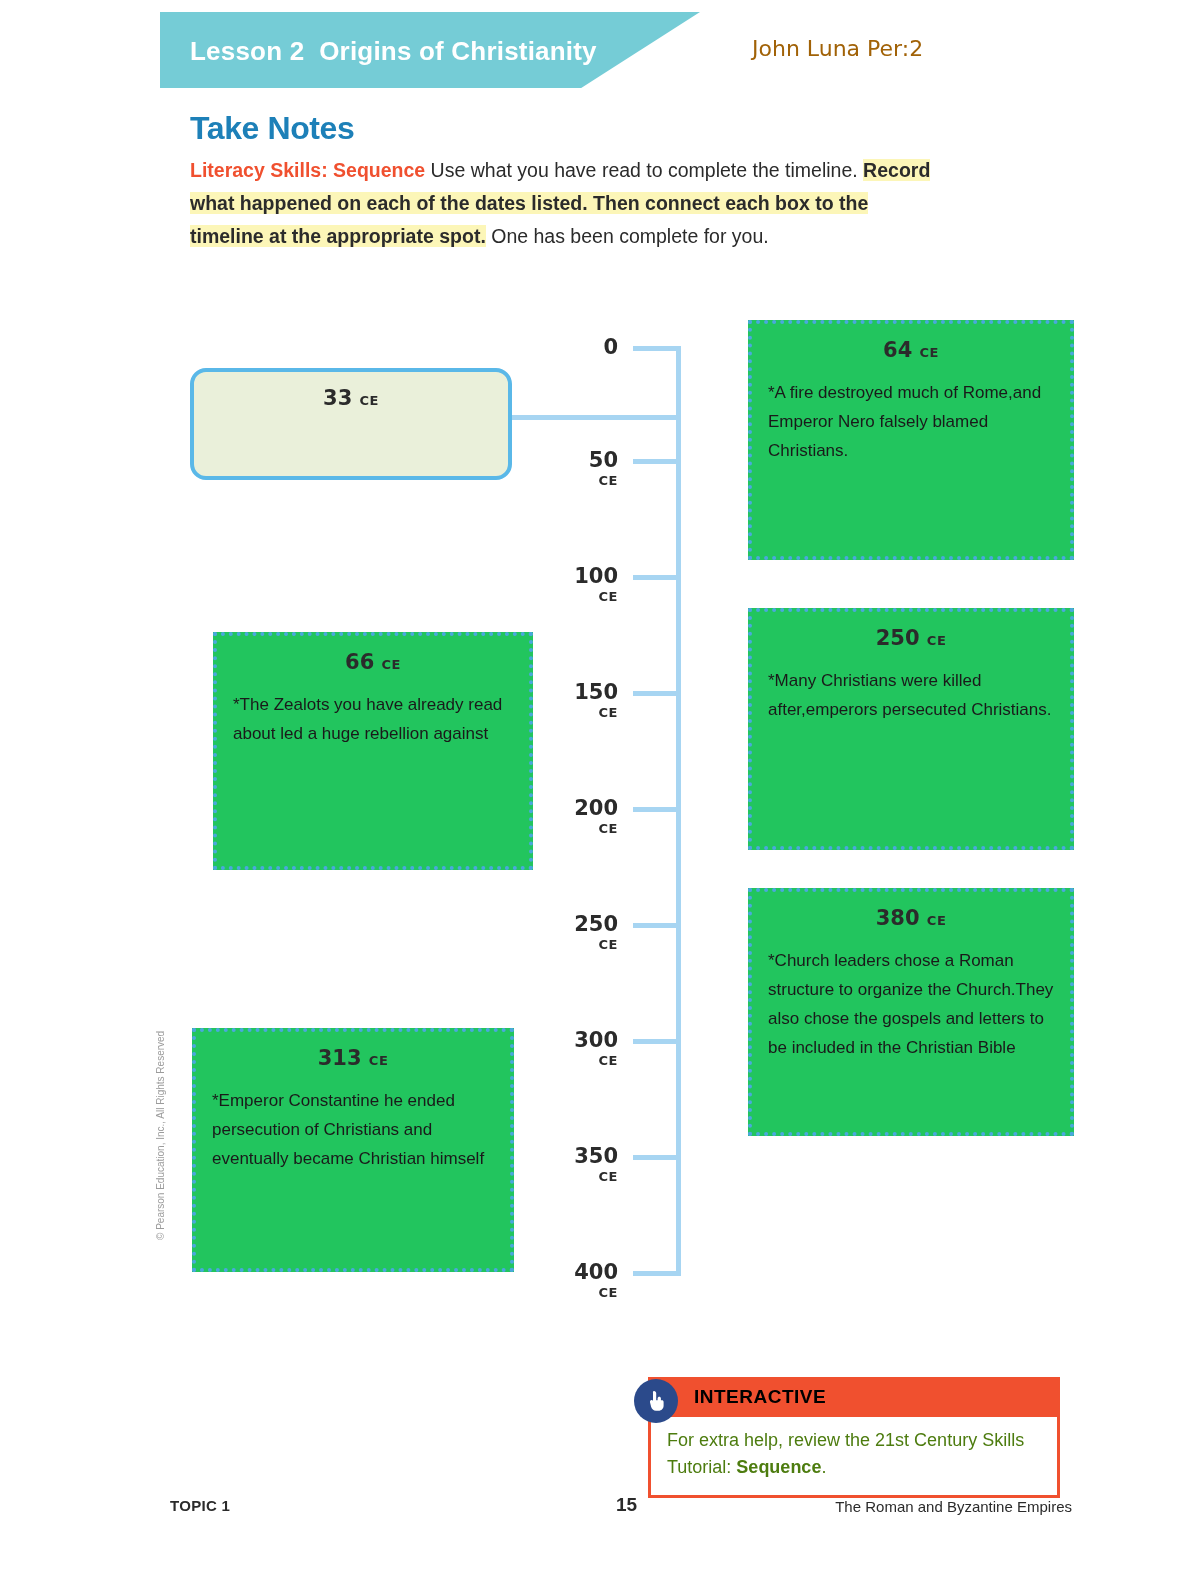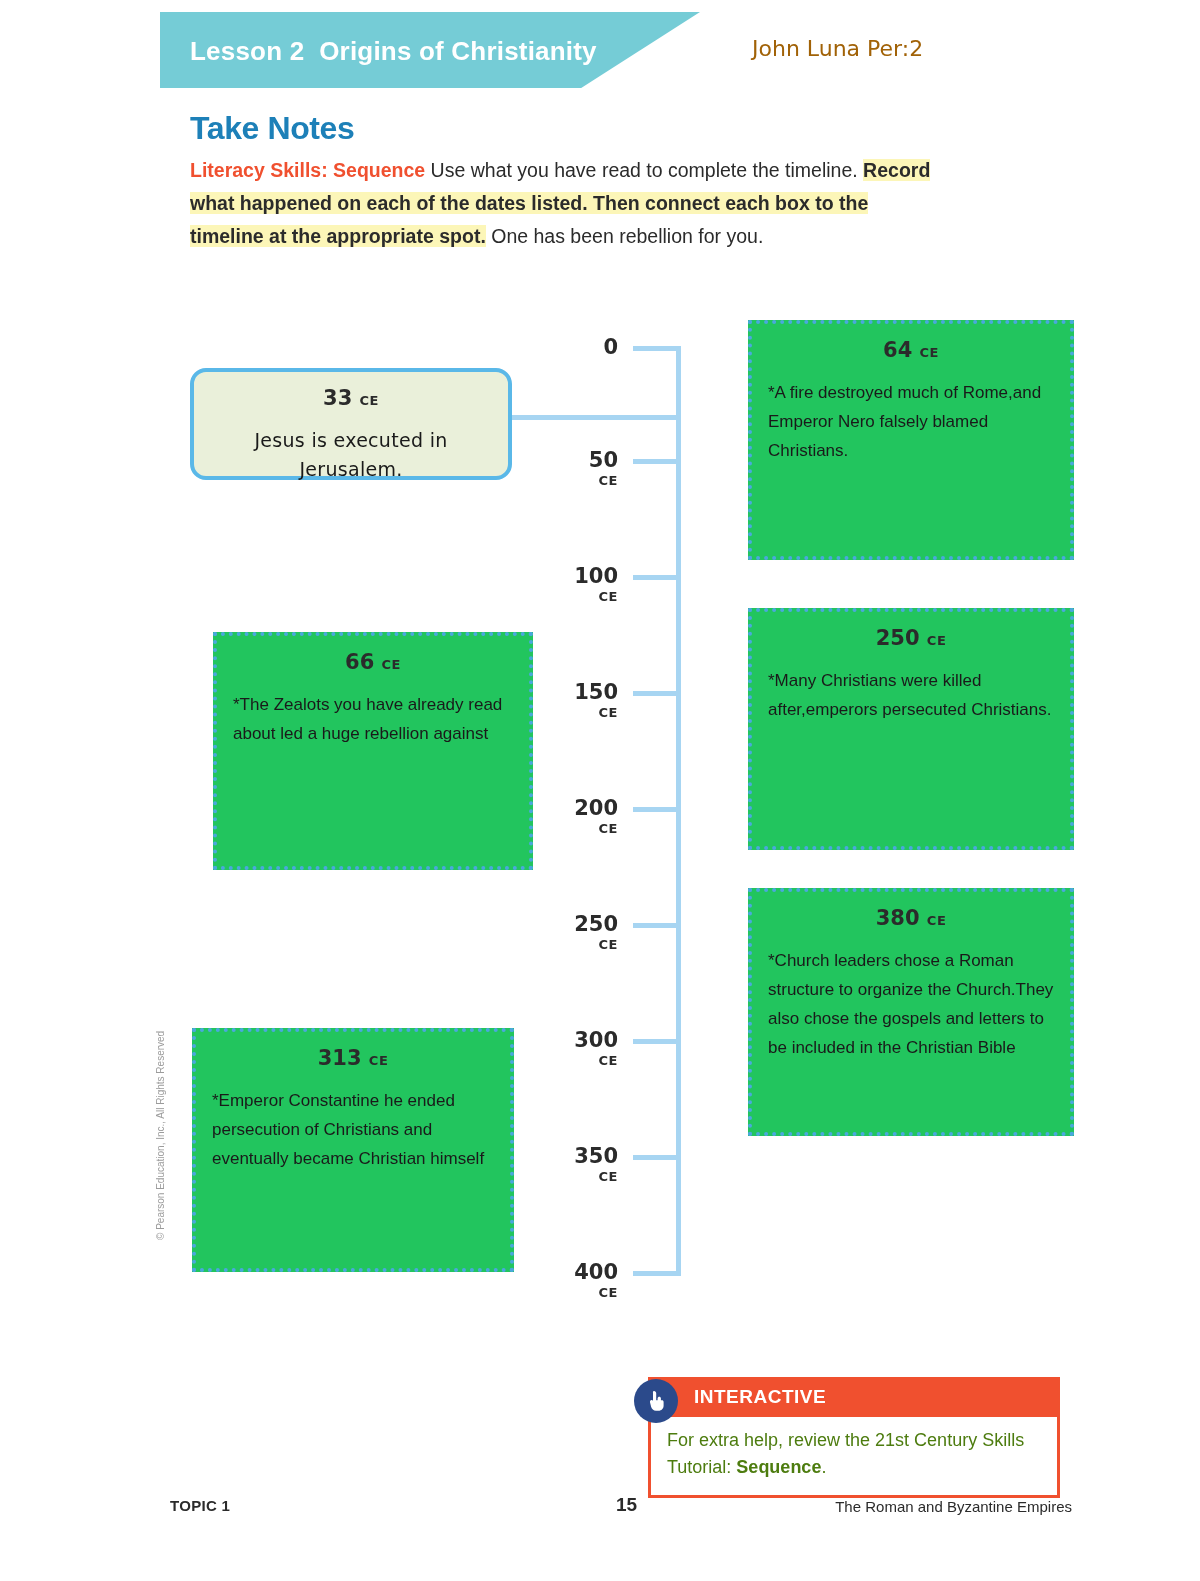--- a/index.html
+++ b/index.html
@@ -268,7 +268,7 @@
 <div id="student-name">John Luna Per:2</div>
 
 <div id="take-notes-heading">Take Notes</div>
-<div id="instructions"><span class="lit-skill">Literacy Skills: Sequence</span><span> Use what you have read to complete the timeline. </span><span class="hl">Record what happened on each of the dates listed. Then connect each box to the timeline at the appropriate spot.</span><span> One has been rebellion for you.</span></div>
+<div id="instructions"><span class="lit-skill">Literacy Skills: Sequence</span><span> Use what you have read to complete the timeline. </span><span class="hl">Record what happened on each of the dates listed. Then connect each box to the timeline at the appropriate spot.</span><span> One has been complete for you.</span></div>
 
 <div id="timeline-axis"></div>
 

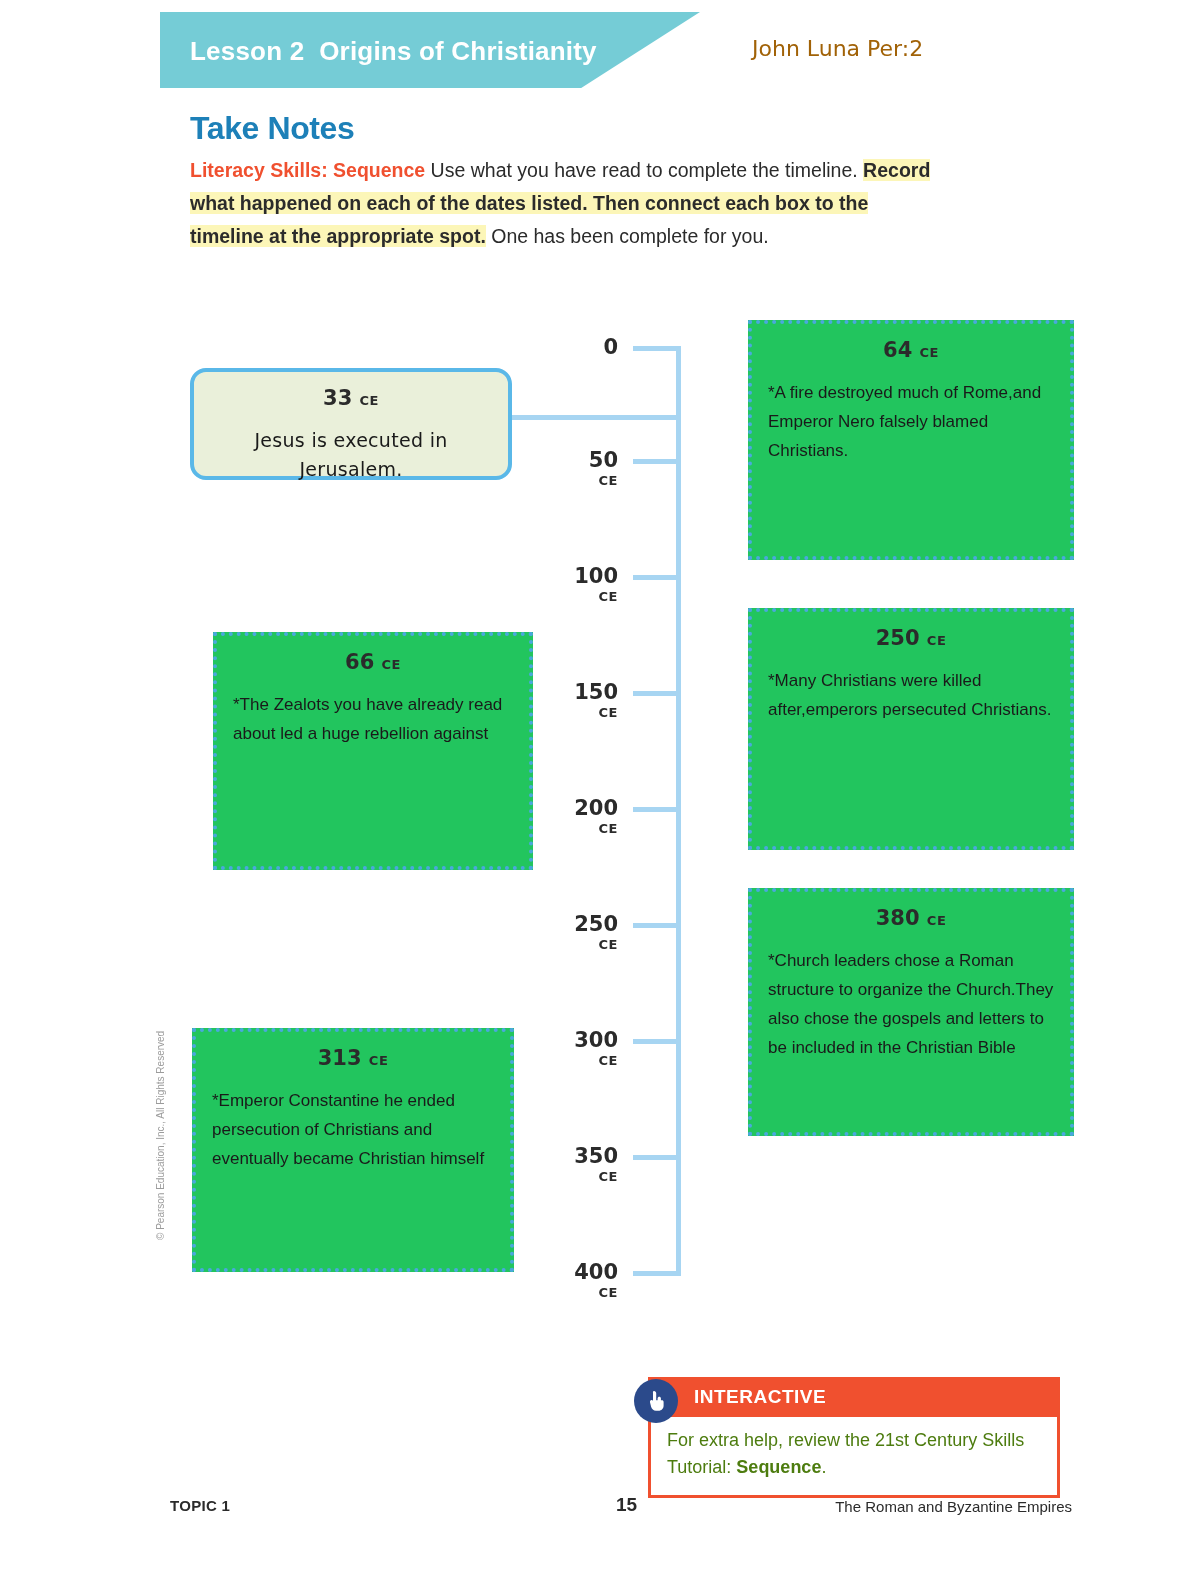--- a/index.html
+++ b/index.html
@@ -323,7 +323,6 @@
 
 <div class="event-box completed" id="box-33">
   <div class="box-date"><span>33</span> <span class="era">CE</span></div>
-  <div class="box-body">Jesus is executed in Jerusalem.</div>
 </div>
 
 <div class="event-box dotted" id="box-64">

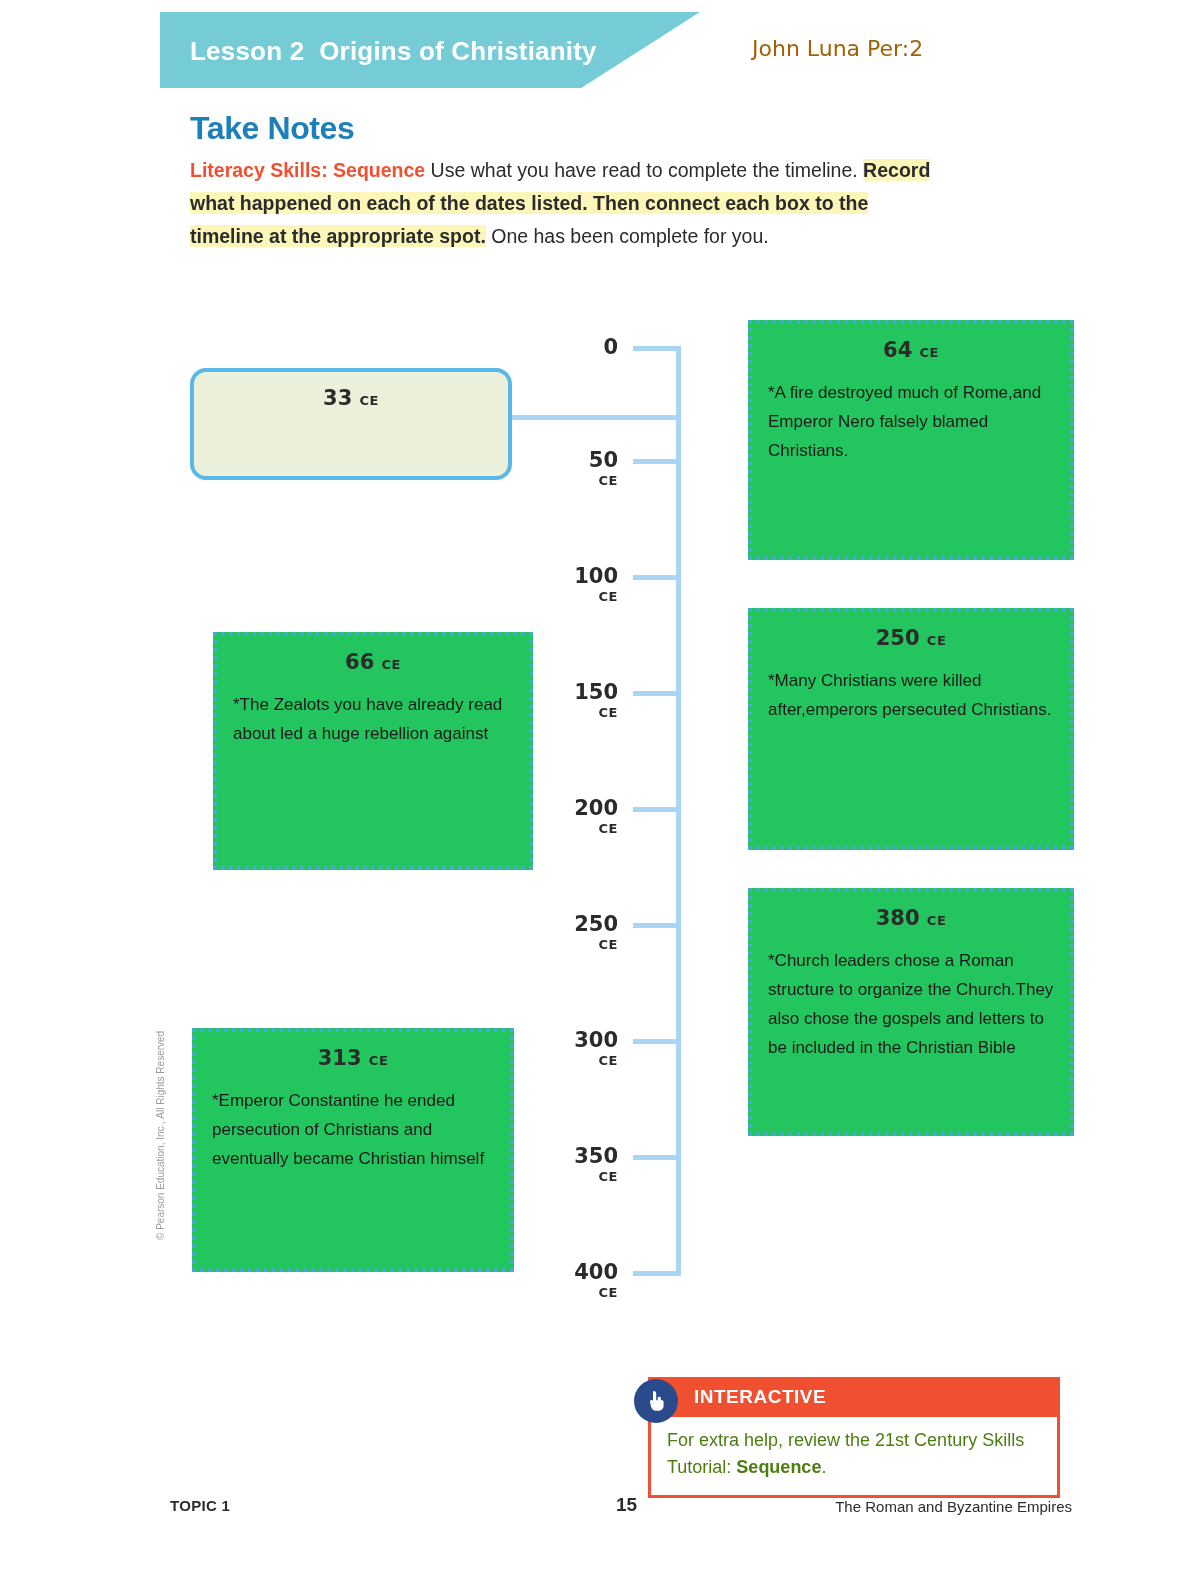--- a/index.html
+++ b/index.html
@@ -204,7 +204,7 @@
     box-sizing: border-box;
   }
   #interactive-label {
-    color: #ffffff;
+    color: #000000;
     font-size: 19px;
     font-weight: bold;
     letter-spacing: 0.5px;

